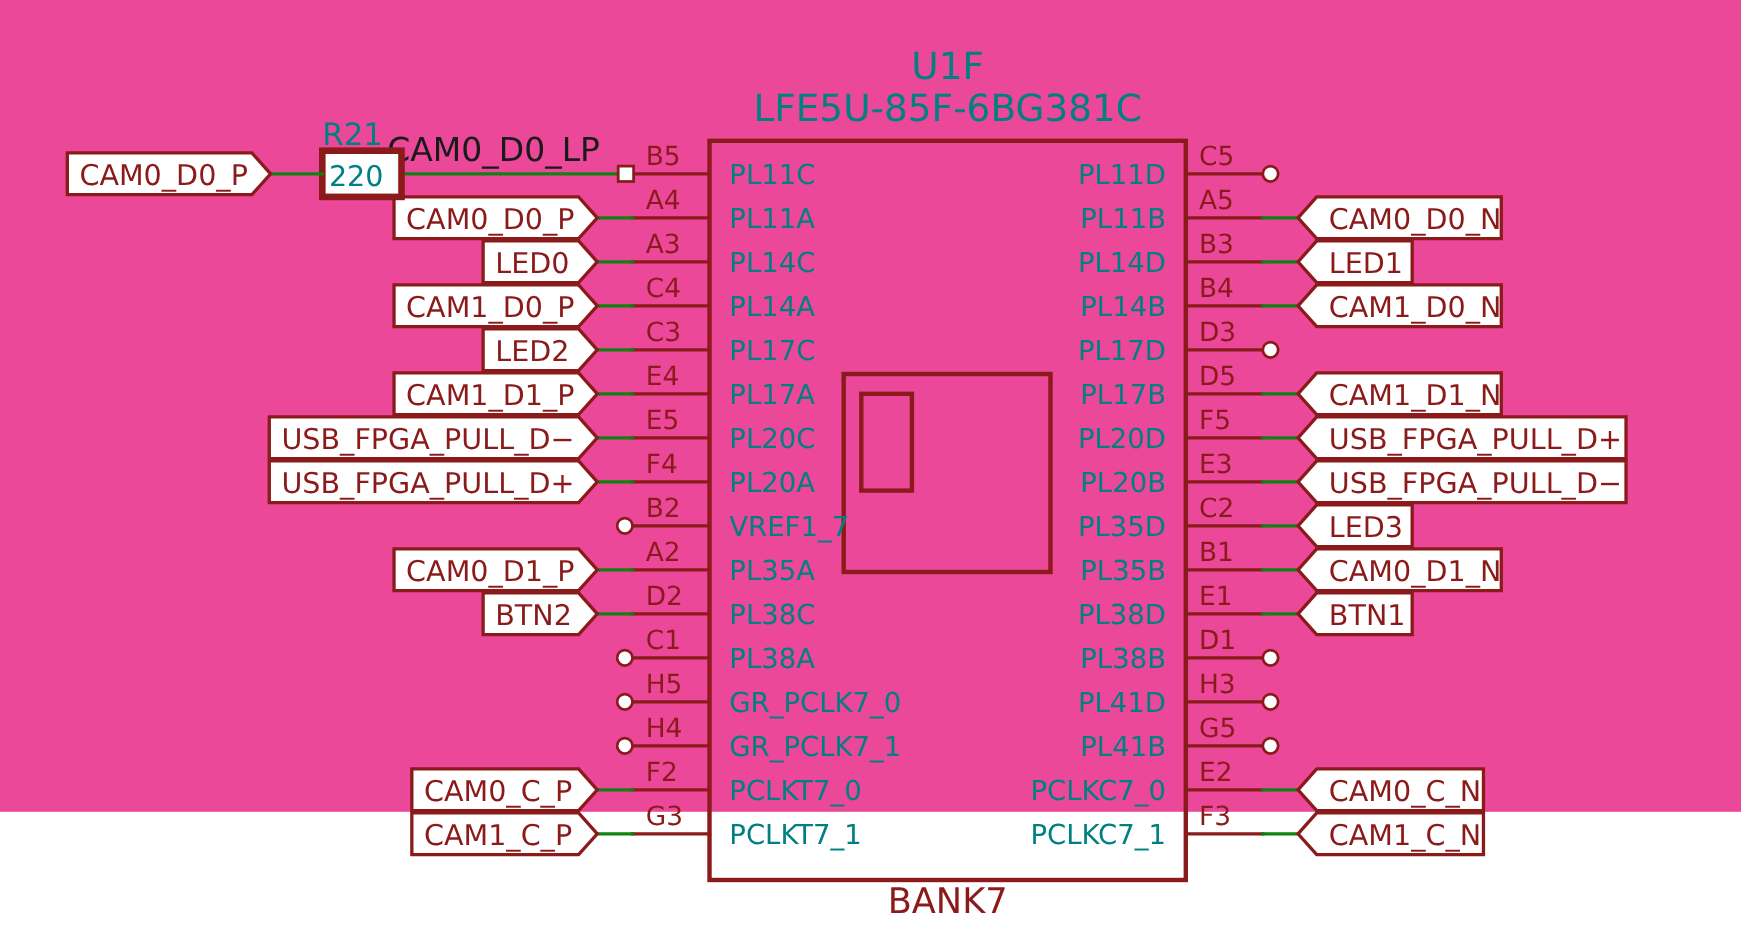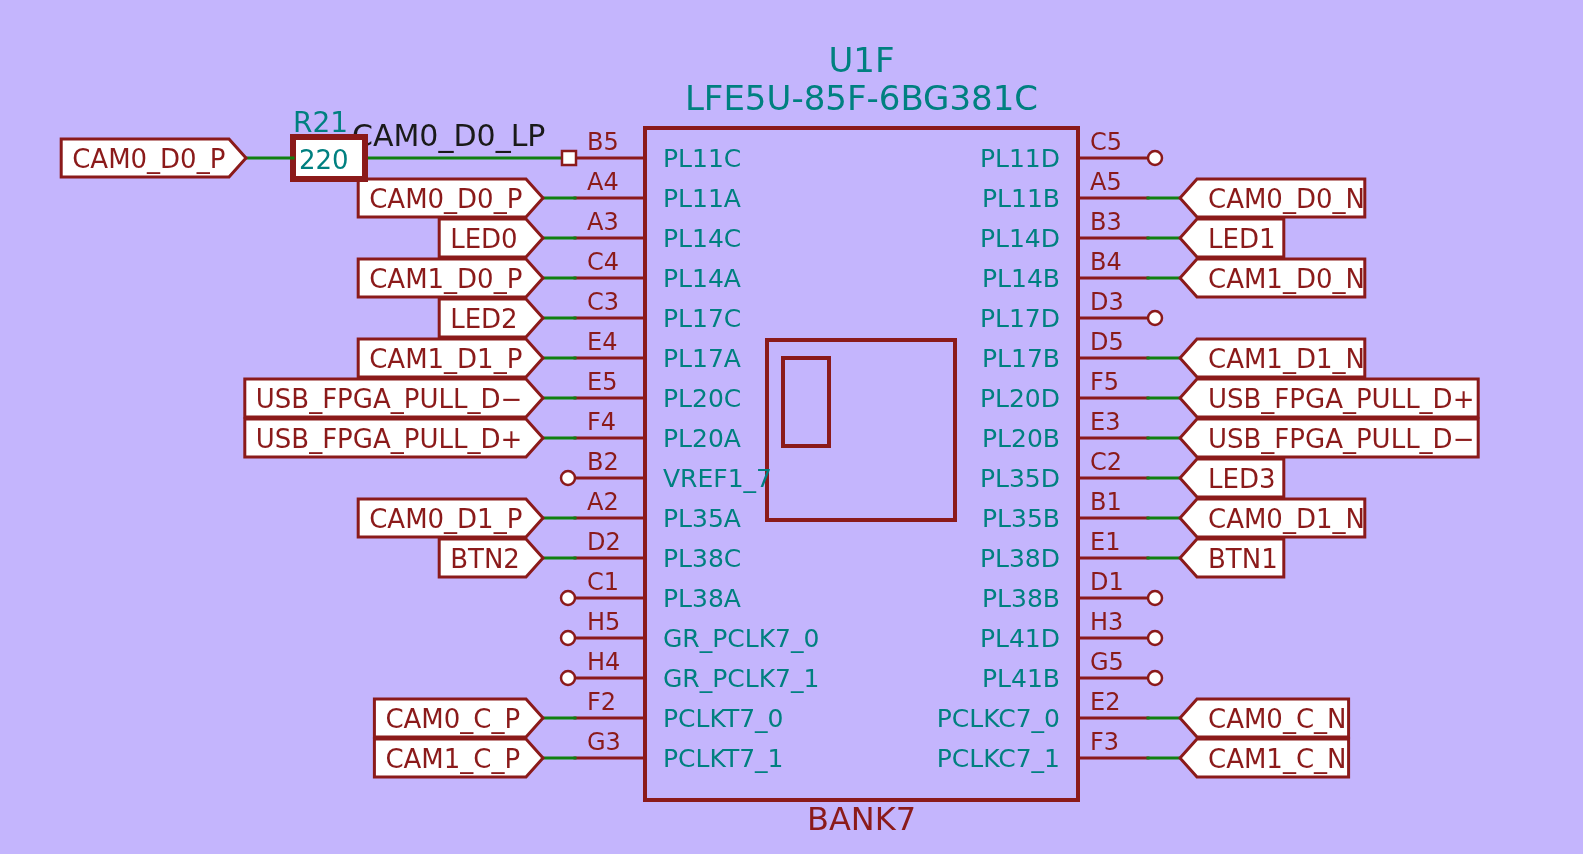--- a/index.html
+++ b/index.html
@@ -5,7 +5,7 @@
   html,body{margin:0;padding:0;background:#ffffff;}
   body{width:1583px;height:854px;overflow:hidden;
        font-family:"DejaVu Sans",sans-serif;}
-  #sheet{position:relative;width:1583px;height:854px;background:#c4b5fd;}
+  #sheet{position:relative;width:1583px;height:738px;background:#ec4899;}
   svg{position:absolute;left:0;top:0;}
   text{font-family:"DejaVu Sans",sans-serif;}
 </style>

